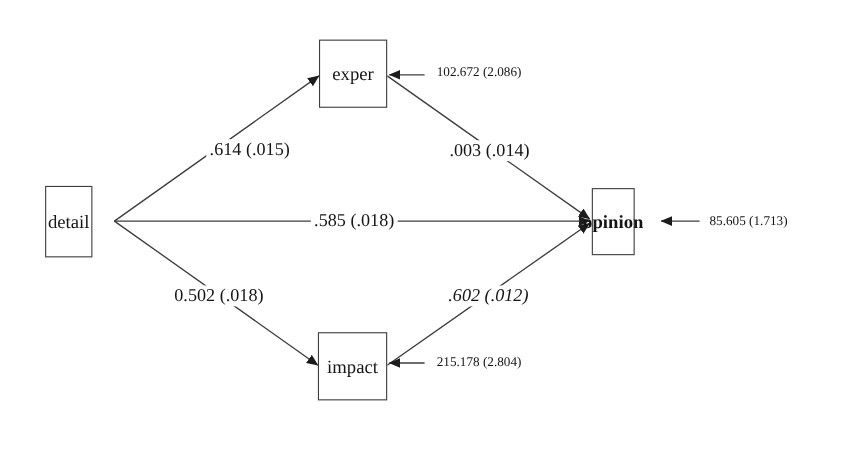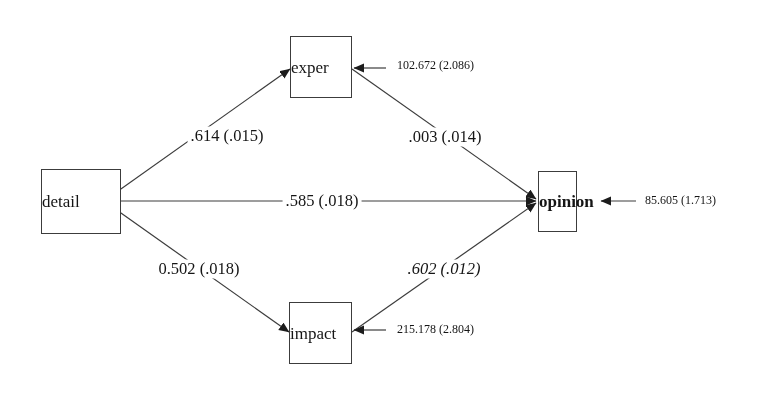--- a/index.html
+++ b/index.html
@@ -28,6 +28,7 @@
     background: #ffffff;
     display: flex;
     align-items: center;
+    justify-content: center;
     font-size: 17px;
     line-height: 1;
   }

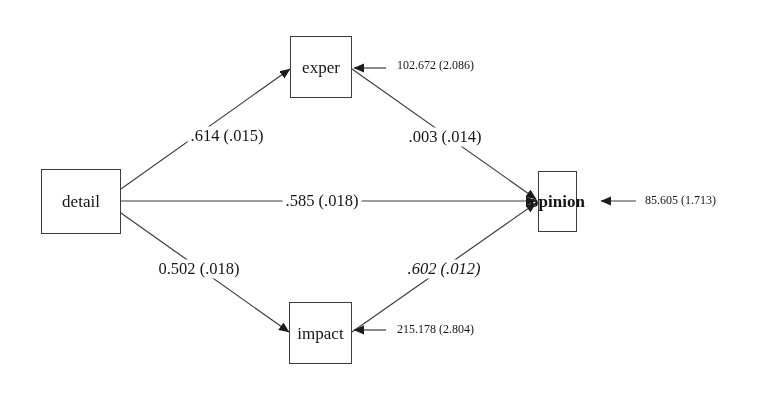--- a/index.html
+++ b/index.html
@@ -32,7 +32,7 @@
     font-size: 17px;
     line-height: 1;
   }
-  .node-detail  { left: 41px;  top: 169px; width: 80px; height: 65px; }
+  .node-detail  { left: 41px;  top: 169px; width: 43px; height: 65px; }
   .node-exper   { left: 290px; top: 36px;  width: 62px; height: 62px; }
   .node-opinion { left: 538px; top: 171px; width: 39px; height: 61px; font-weight: bold; }
   .node-impact  { left: 289px; top: 302px; width: 63px; height: 62px; }

